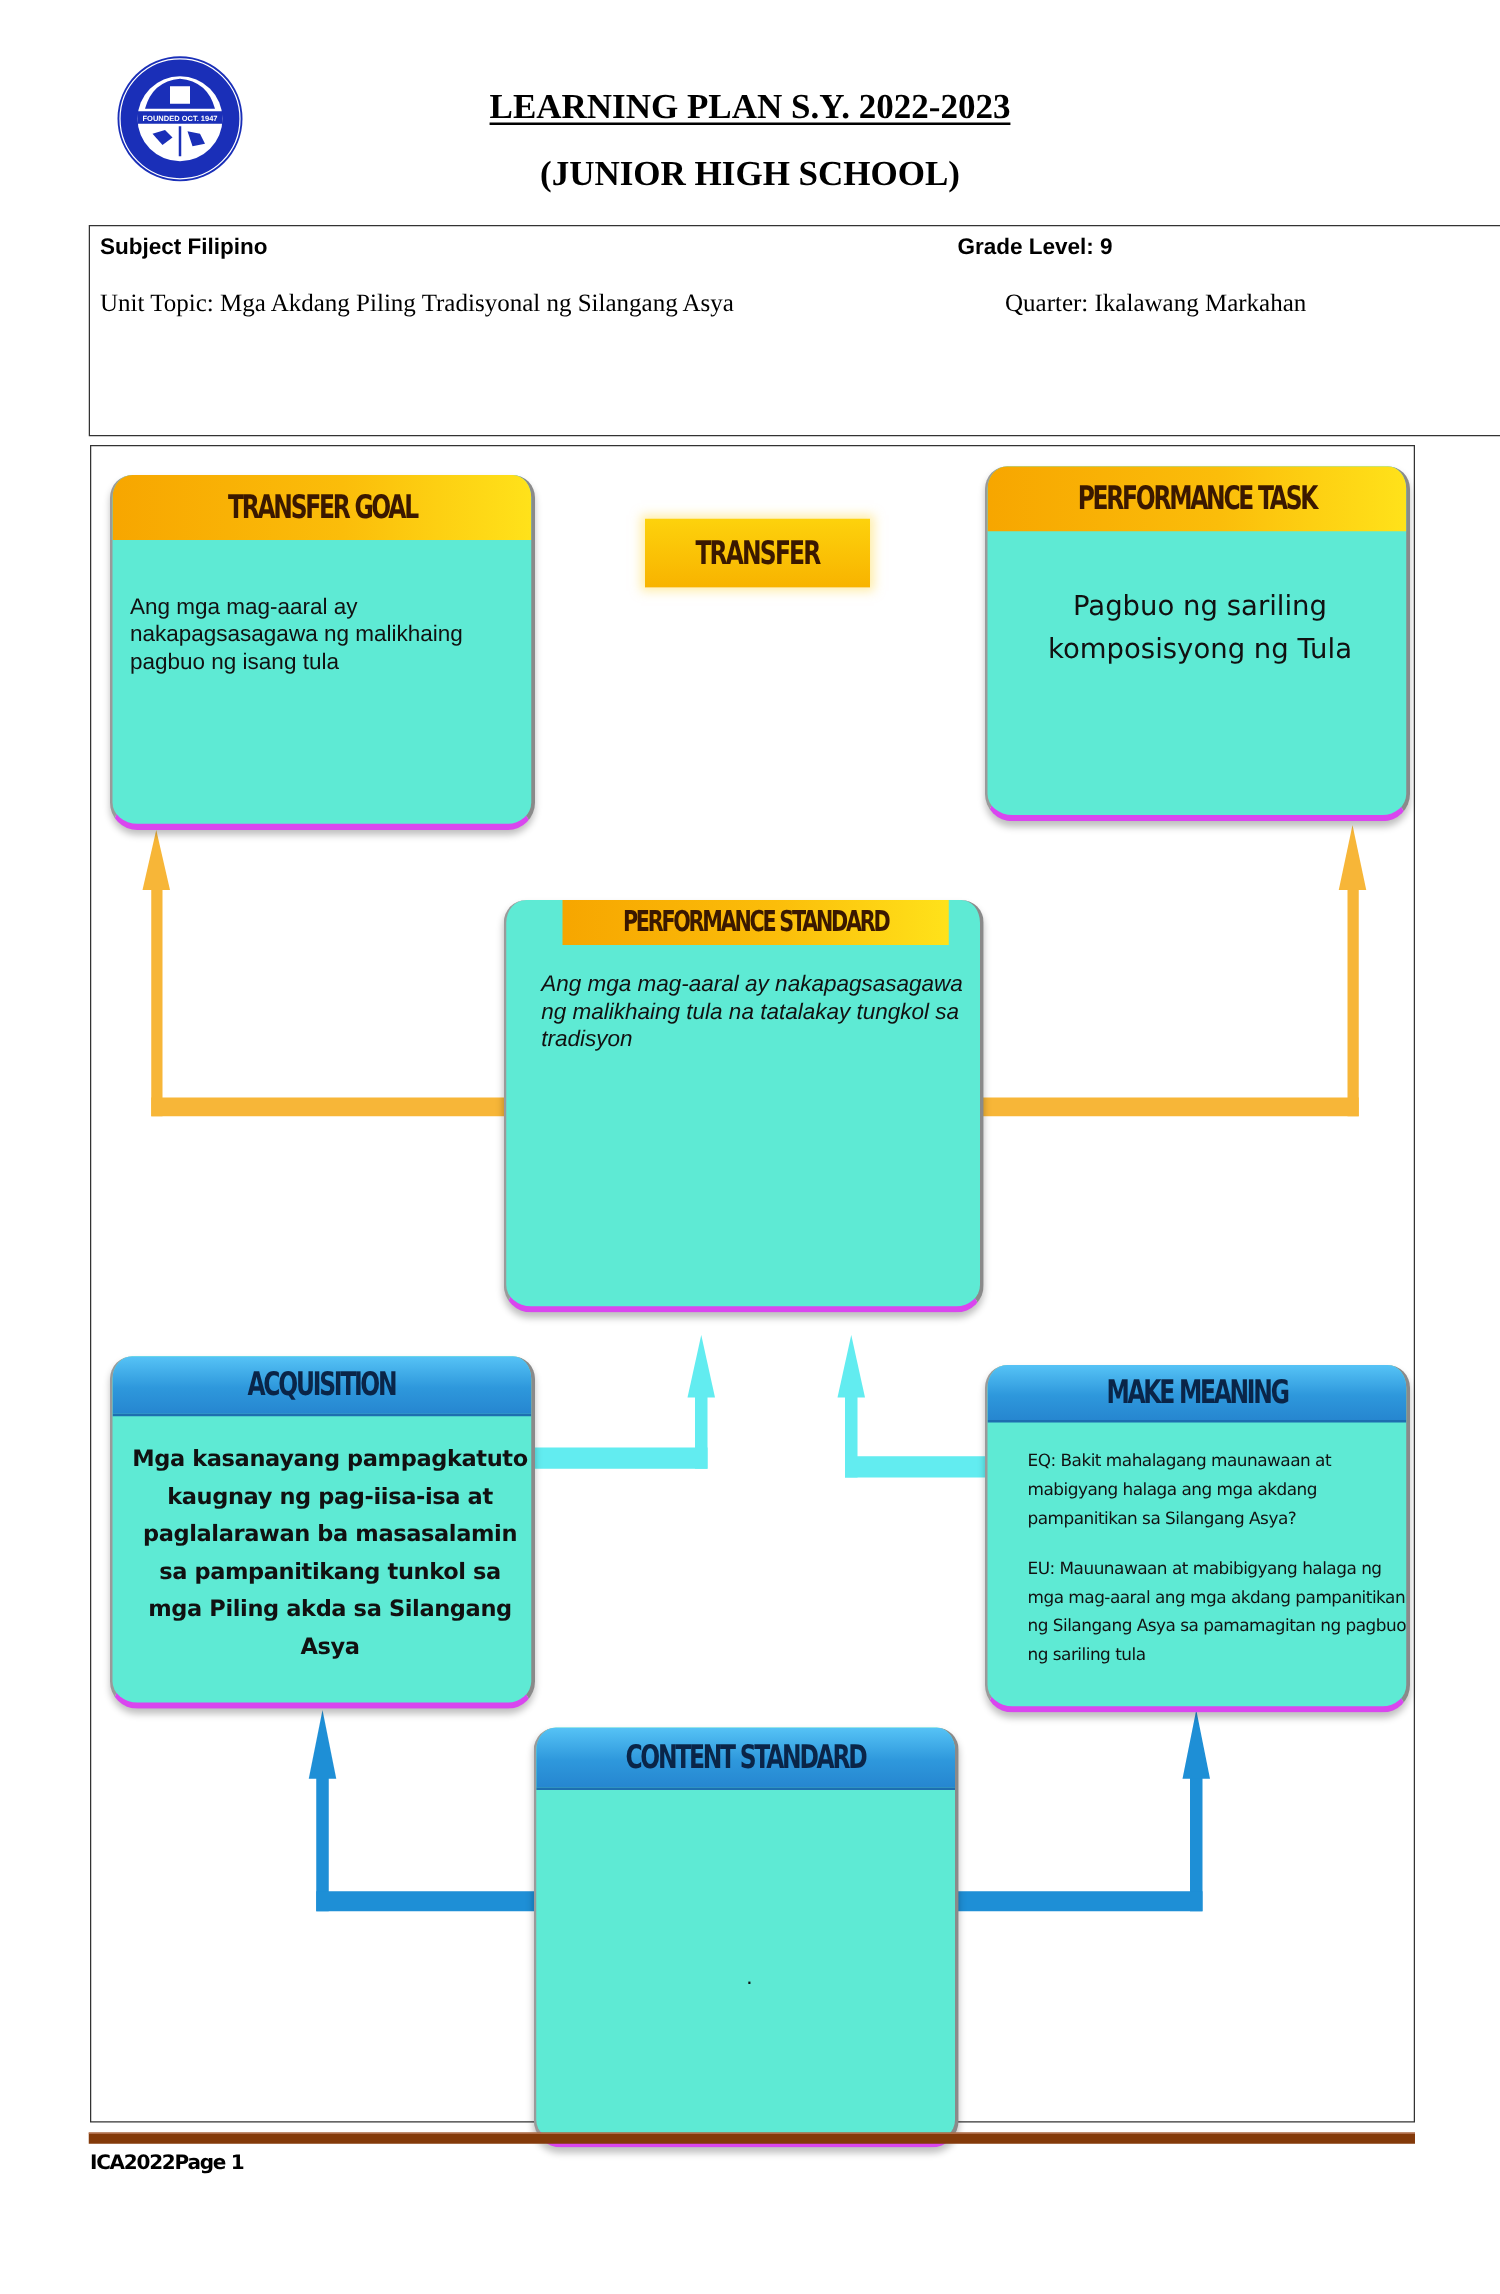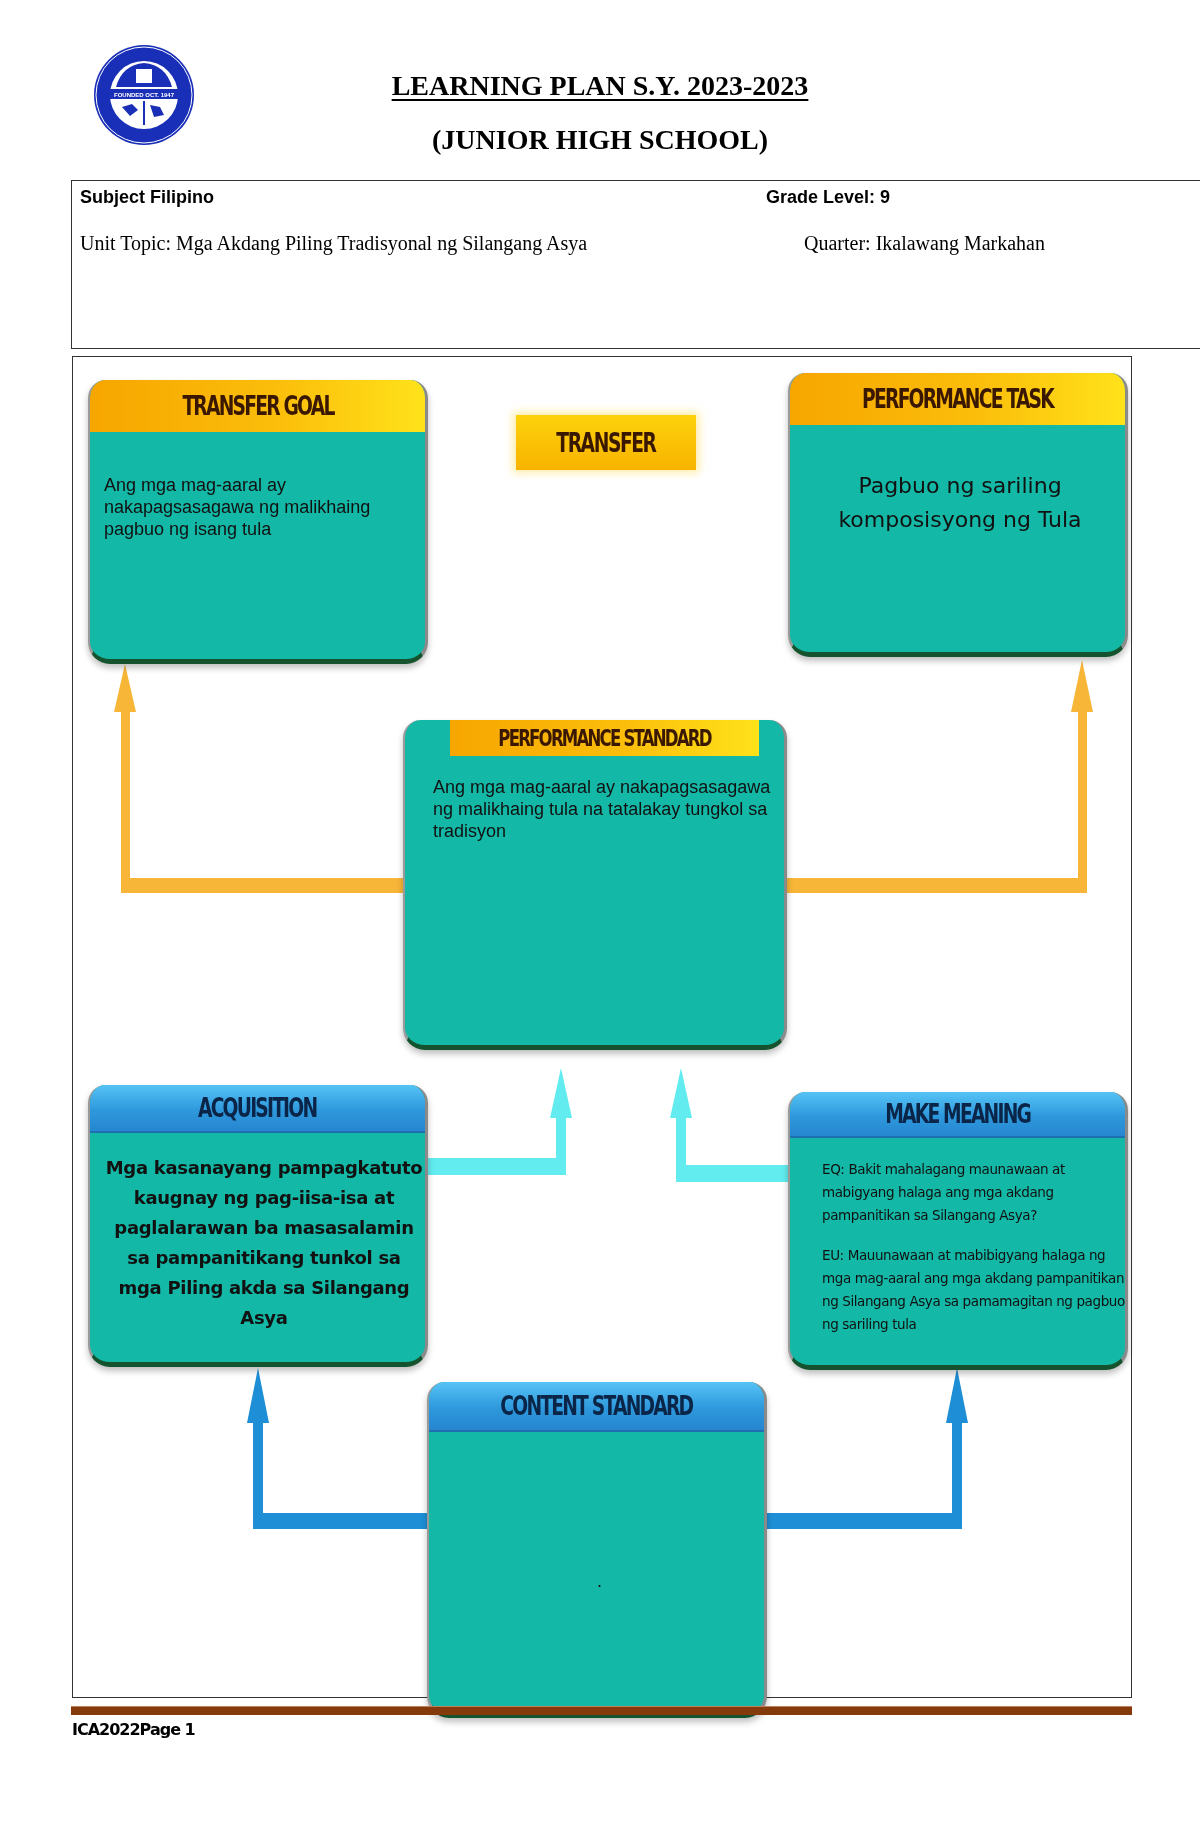--- a/index.html
+++ b/index.html
@@ -103,7 +103,7 @@
   </svg>
 </div>
 
-<div class="abs title-main"> LEARNING PLAN S.Y. 2023-2023</div>
+<div class="abs title-main"> LEARNING PLAN S.Y. 2022-2023</div>
 <div class="abs title-sub">(JUNIOR HIGH SCHOOL)</div>
 
 <div class="abs info-box">

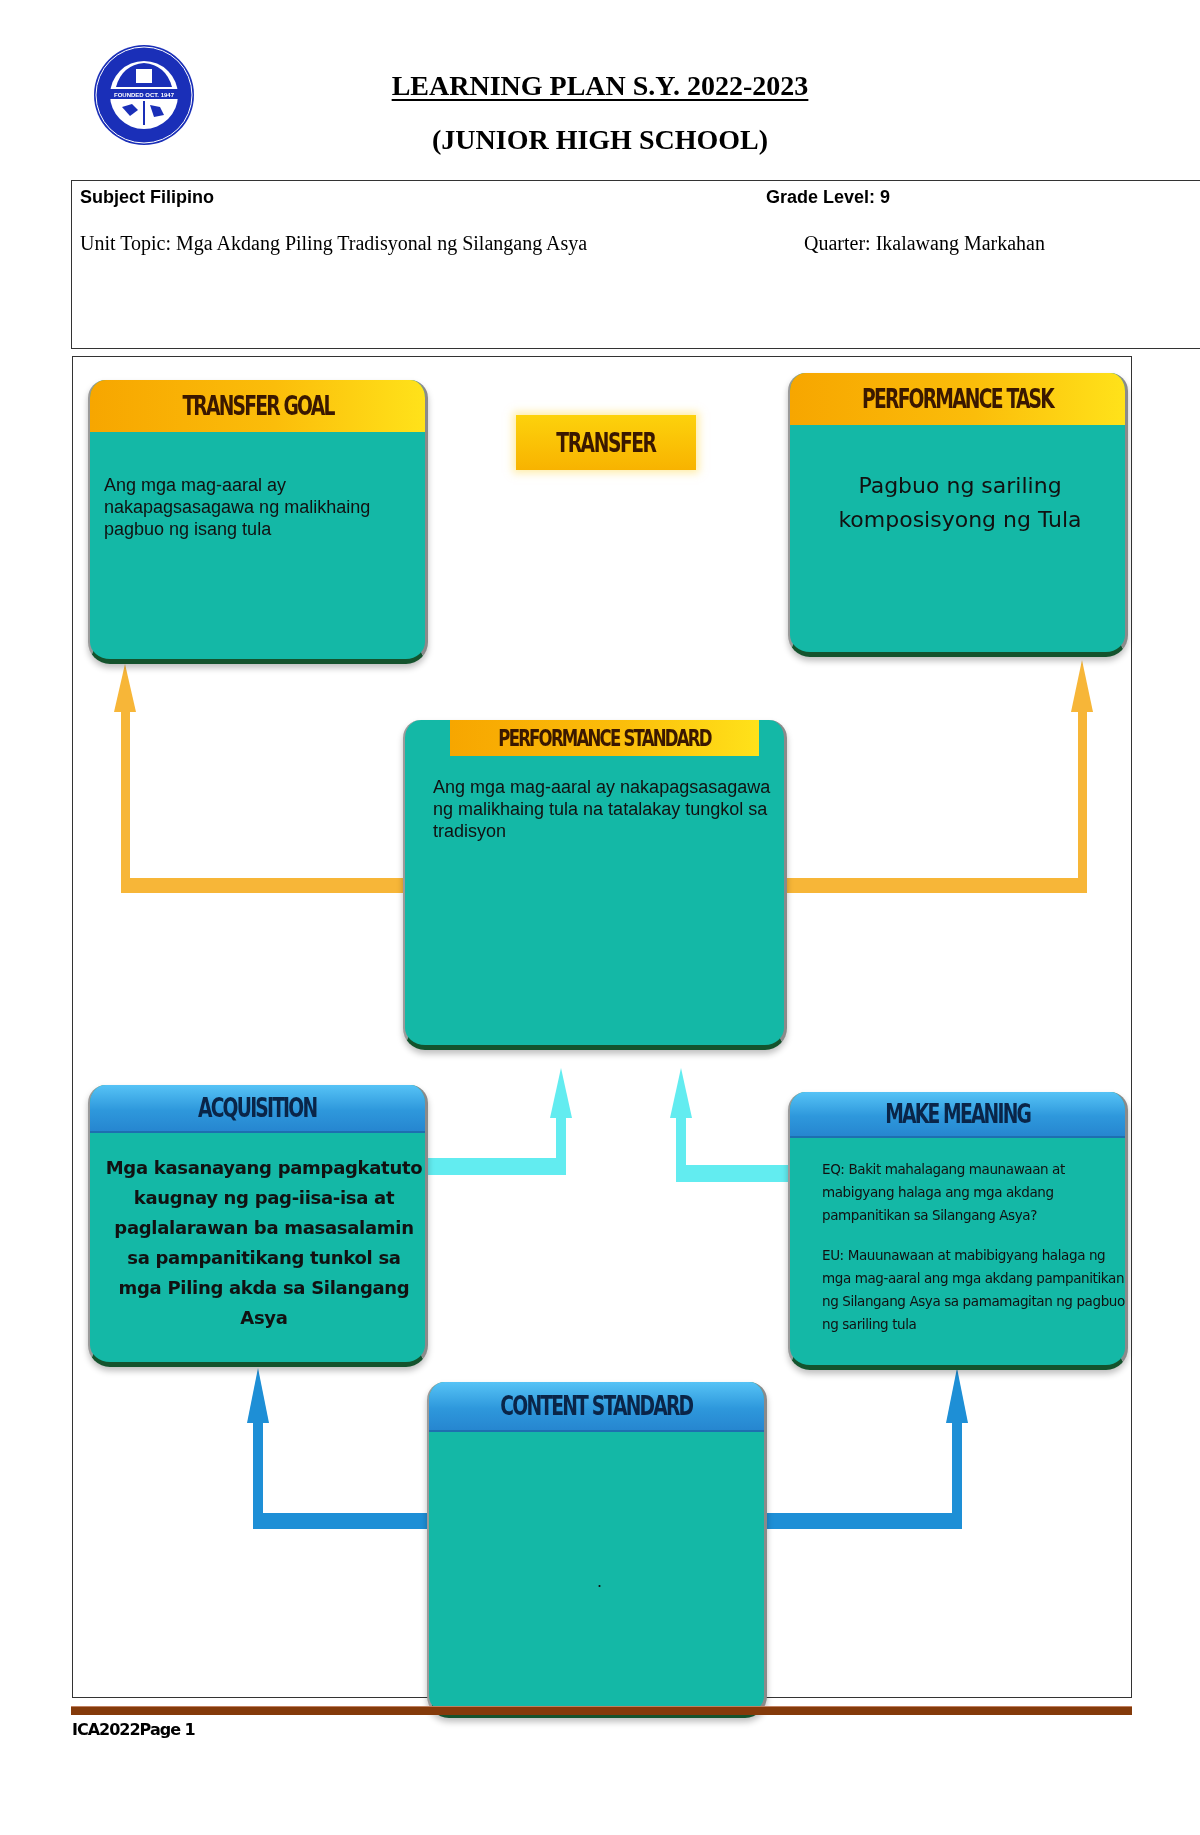--- a/index.html
+++ b/index.html
@@ -42,9 +42,9 @@
 
   
   .card {
-    position: absolute; background: #14b8a6;
+    position: absolute; background: #5eead4;
     border-left: 2px solid #9a9a9a; border-right: 3px solid #8a8a8a;
-    border-bottom: 5px solid #14532d;
+    border-bottom: 5px solid #d946ef;
     border-radius: 18px 18px 22px 22px;
     box-shadow: 0 4px 6px rgba(0,0,0,0.25);
     overflow: hidden;

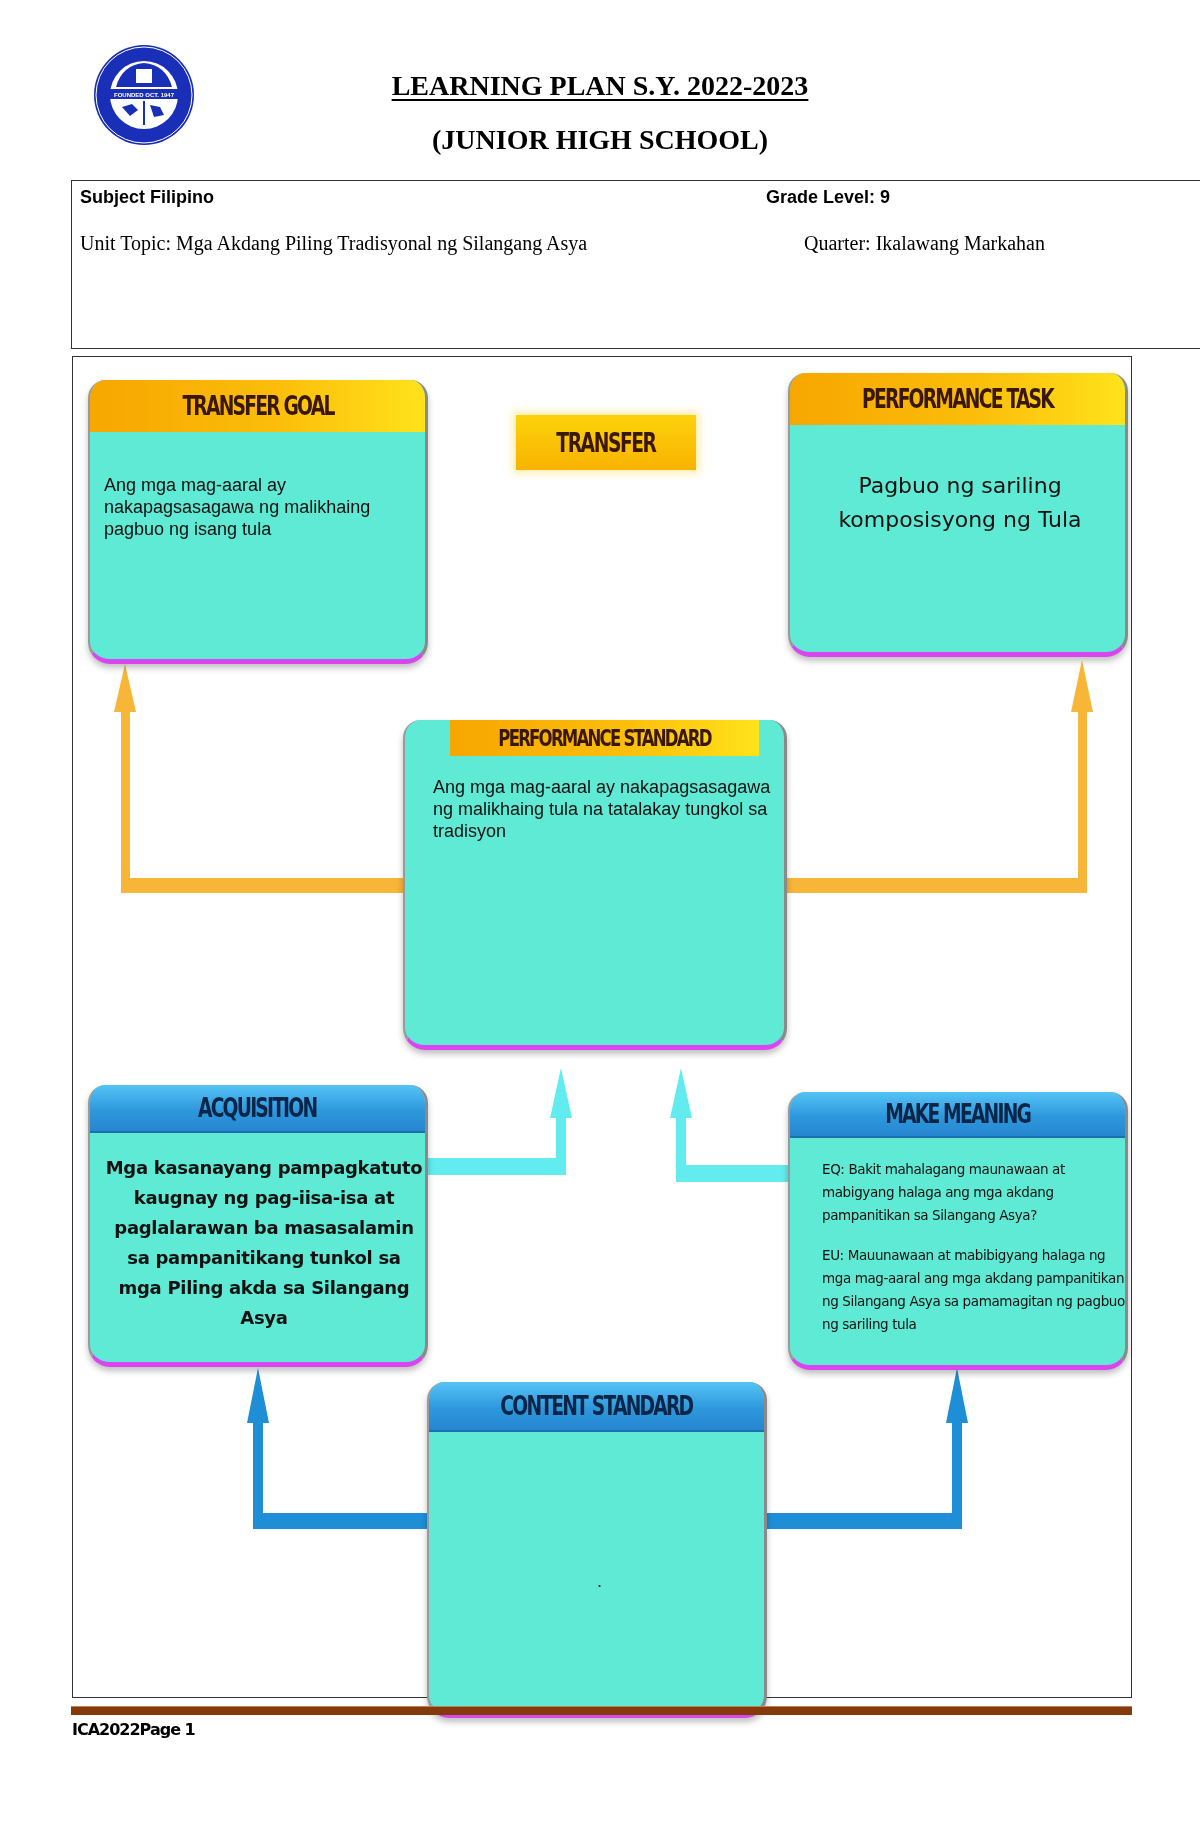--- a/index.html
+++ b/index.html
@@ -161,7 +161,7 @@
   <div class="band orange" style="left:45px; right:25px; height:36px; top:0; font-size:23px;">
       <span>PERFORMANCE STANDARD</span>
     </div>
-  <div class="card-text" style="left:28px; top:56px; width:340px;">Ang mga mag-aaral ay nakapagsasagawa ng malikhaing tula na tatalakay tungkol sa tradisyon</div>
+  <div class="card-text" style="left:28px; top:56px; width:340px;font-style:italic;">Ang mga mag-aaral ay nakapagsasagawa ng malikhaing tula na tatalakay tungkol sa tradisyon</div>
 </div>
 
 <div class="card" style="left:88px; top:1085px; width:340px; height:282px;">

